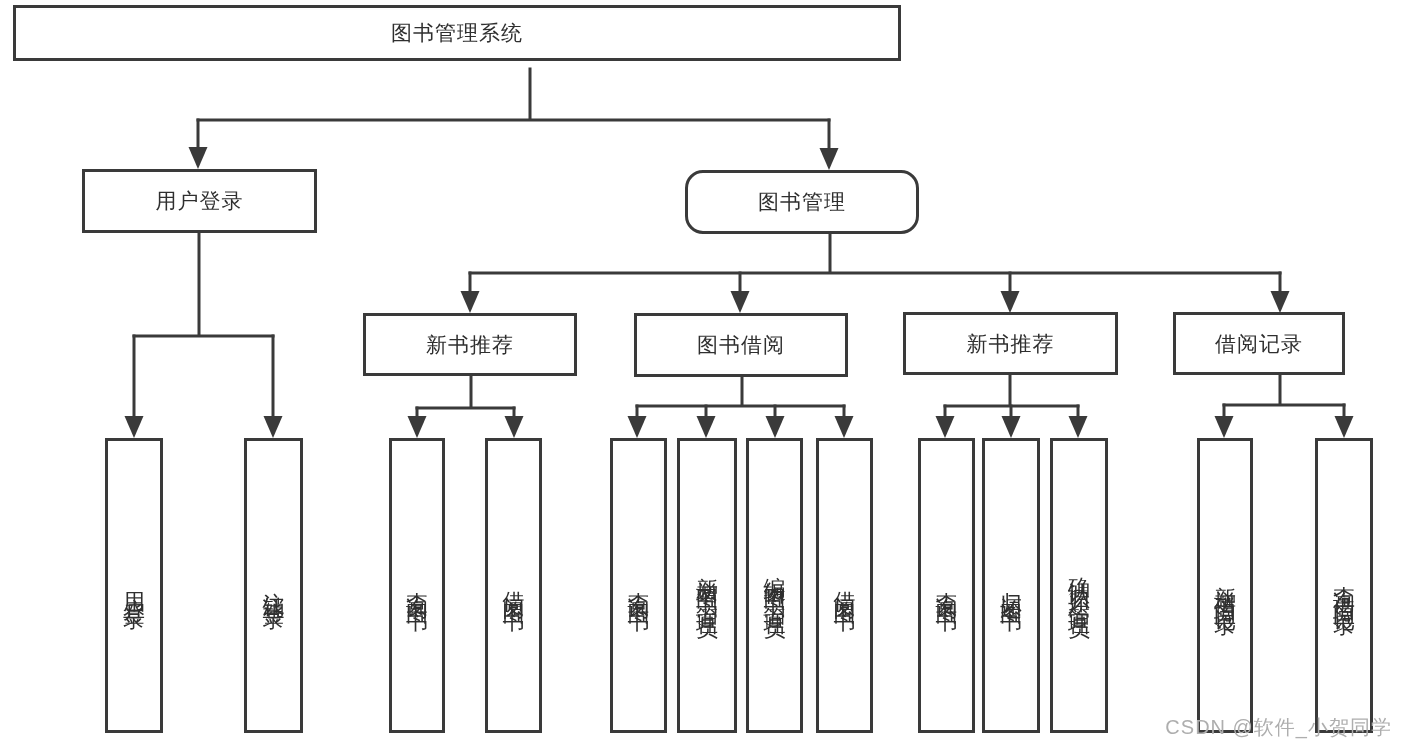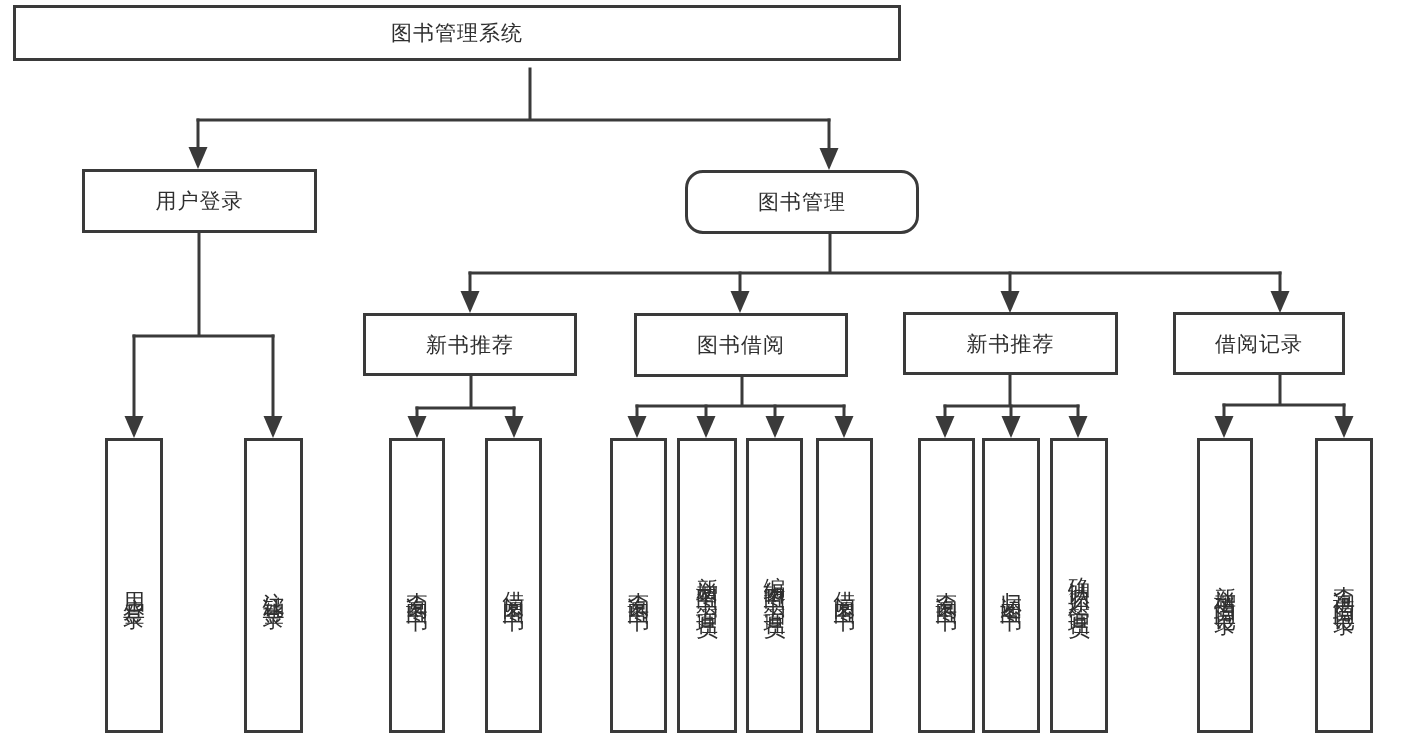--- a/index.html
+++ b/index.html
@@ -187,6 +187,7 @@
     <span class="vtext">查询借阅记录</span>
   </div>
 
+  <div class="watermark">CSDN @软件_小贺同学</div>
 </div>
 
 </body></html>

